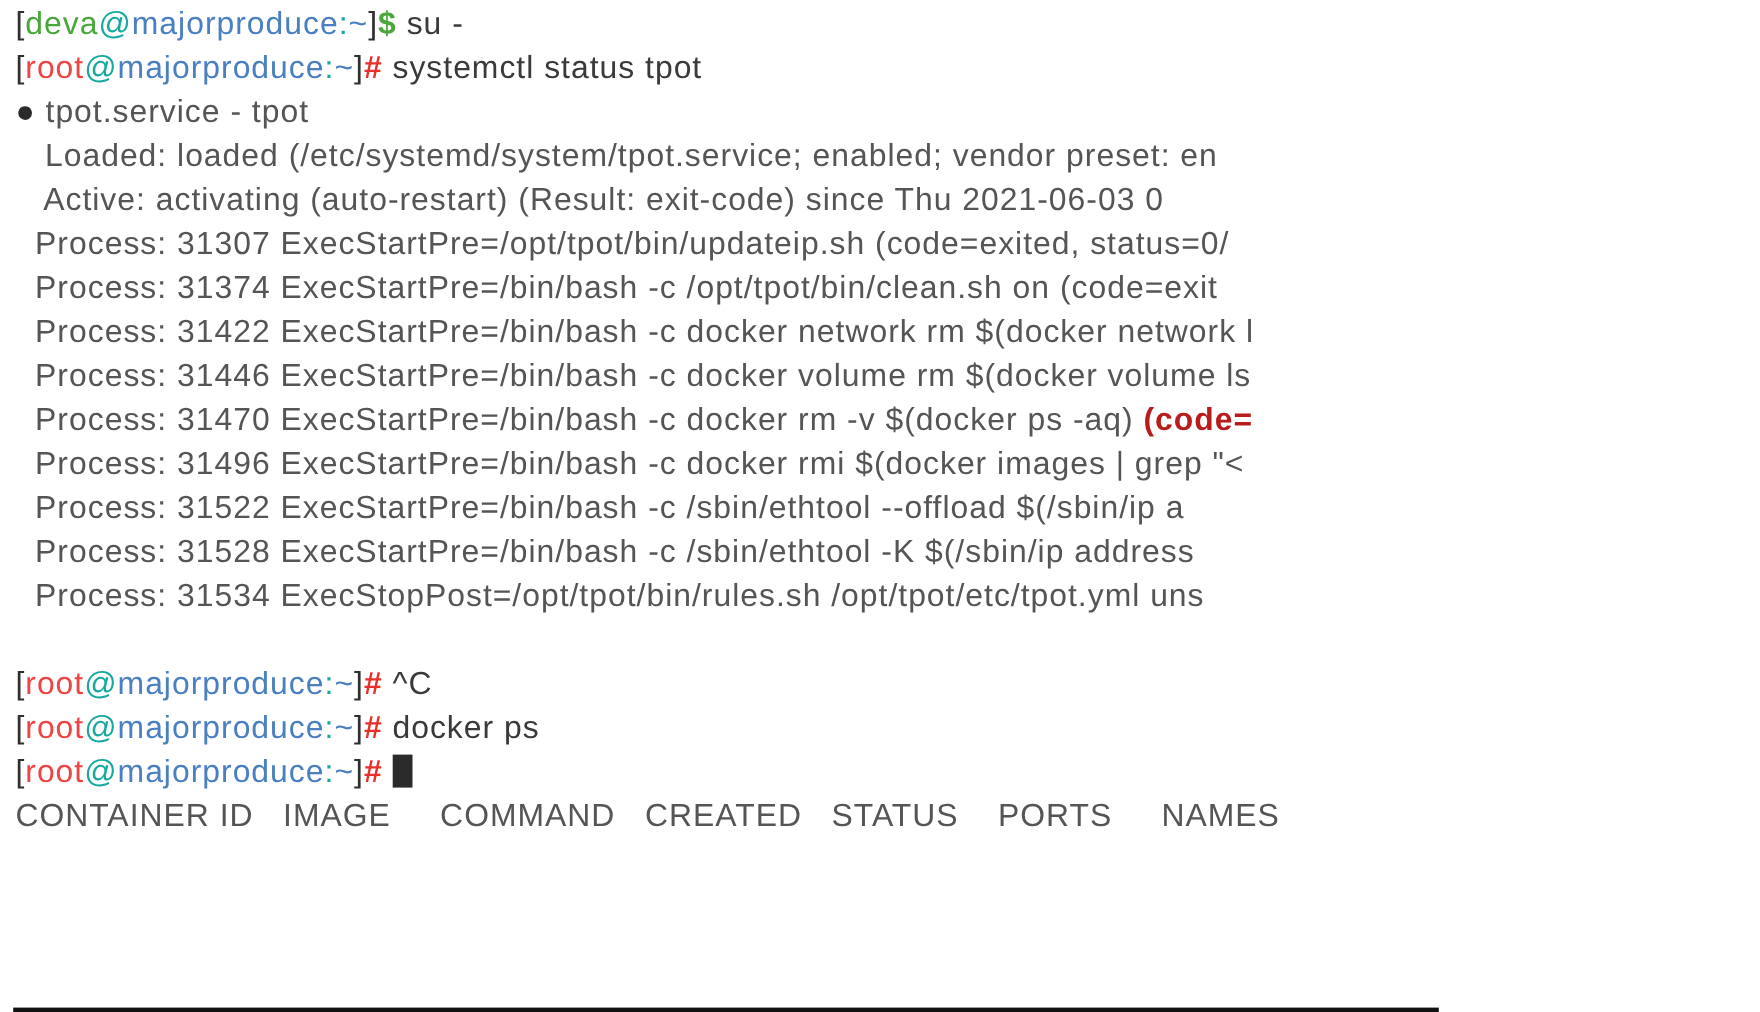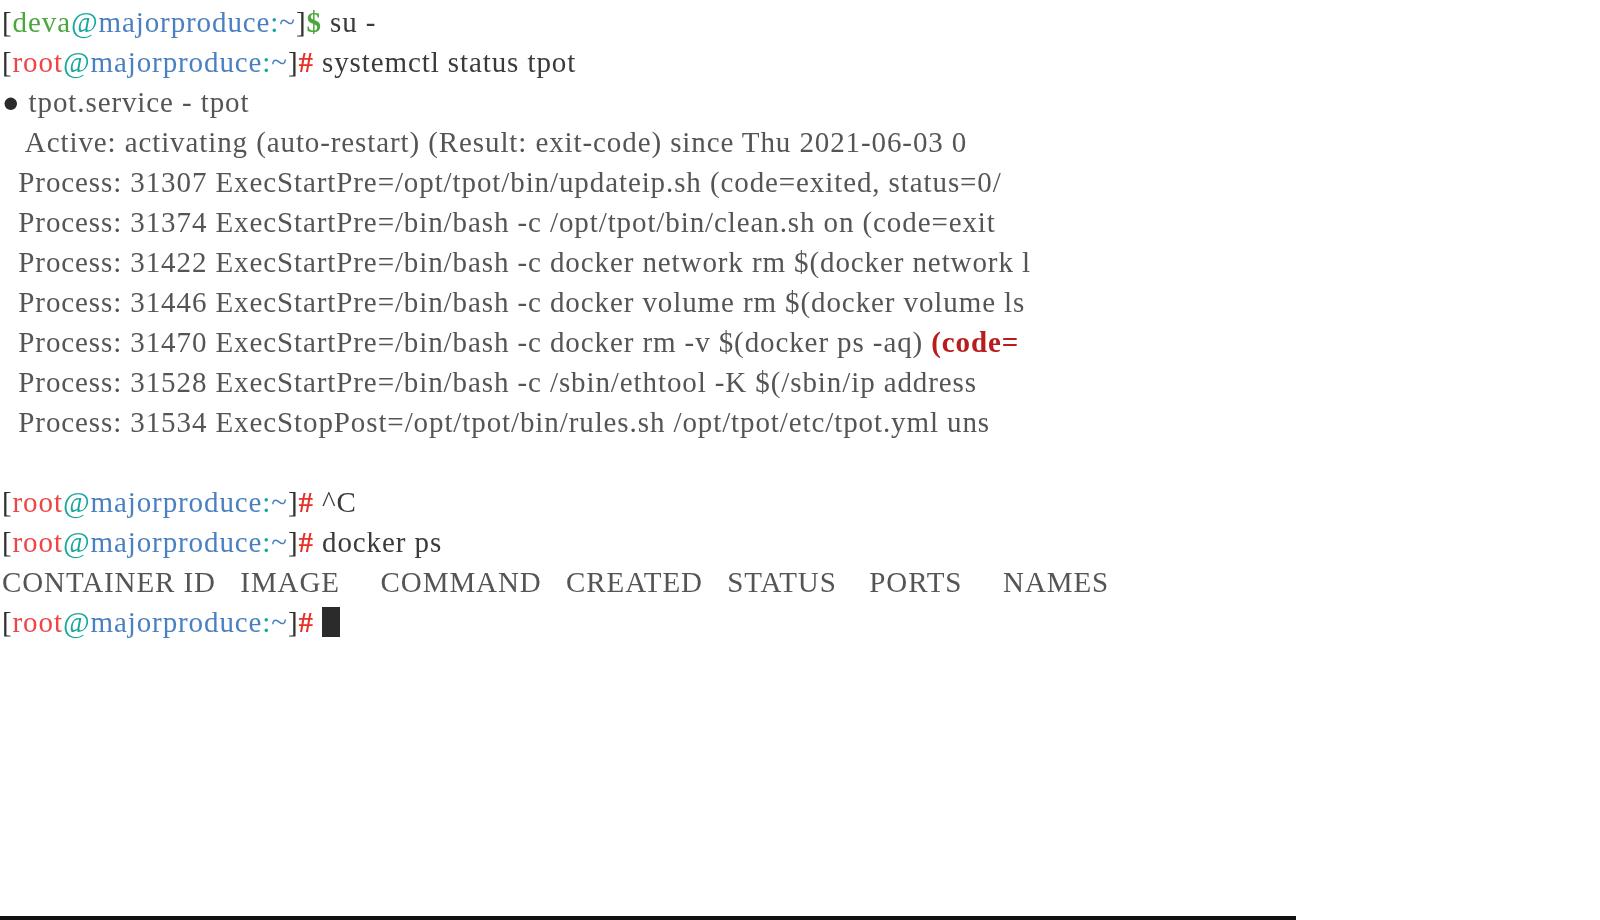--- a/index.html
+++ b/index.html
@@ -19,12 +19,13 @@
     box-sizing: border-box;
     border-bottom: 4px solid #111111;
     overflow: hidden;
-    font-family: Liberation Serif, serif;
+    font-family: Liberation Sans, sans-serif;
     font-size: 29px;
     line-height: 40px;
     letter-spacing: 0.9px;
     color: #3a3a3a;
     padding: 2px 0 0 0;
+    margin-left: 12px;
   }
   .line {
     white-space: pre;

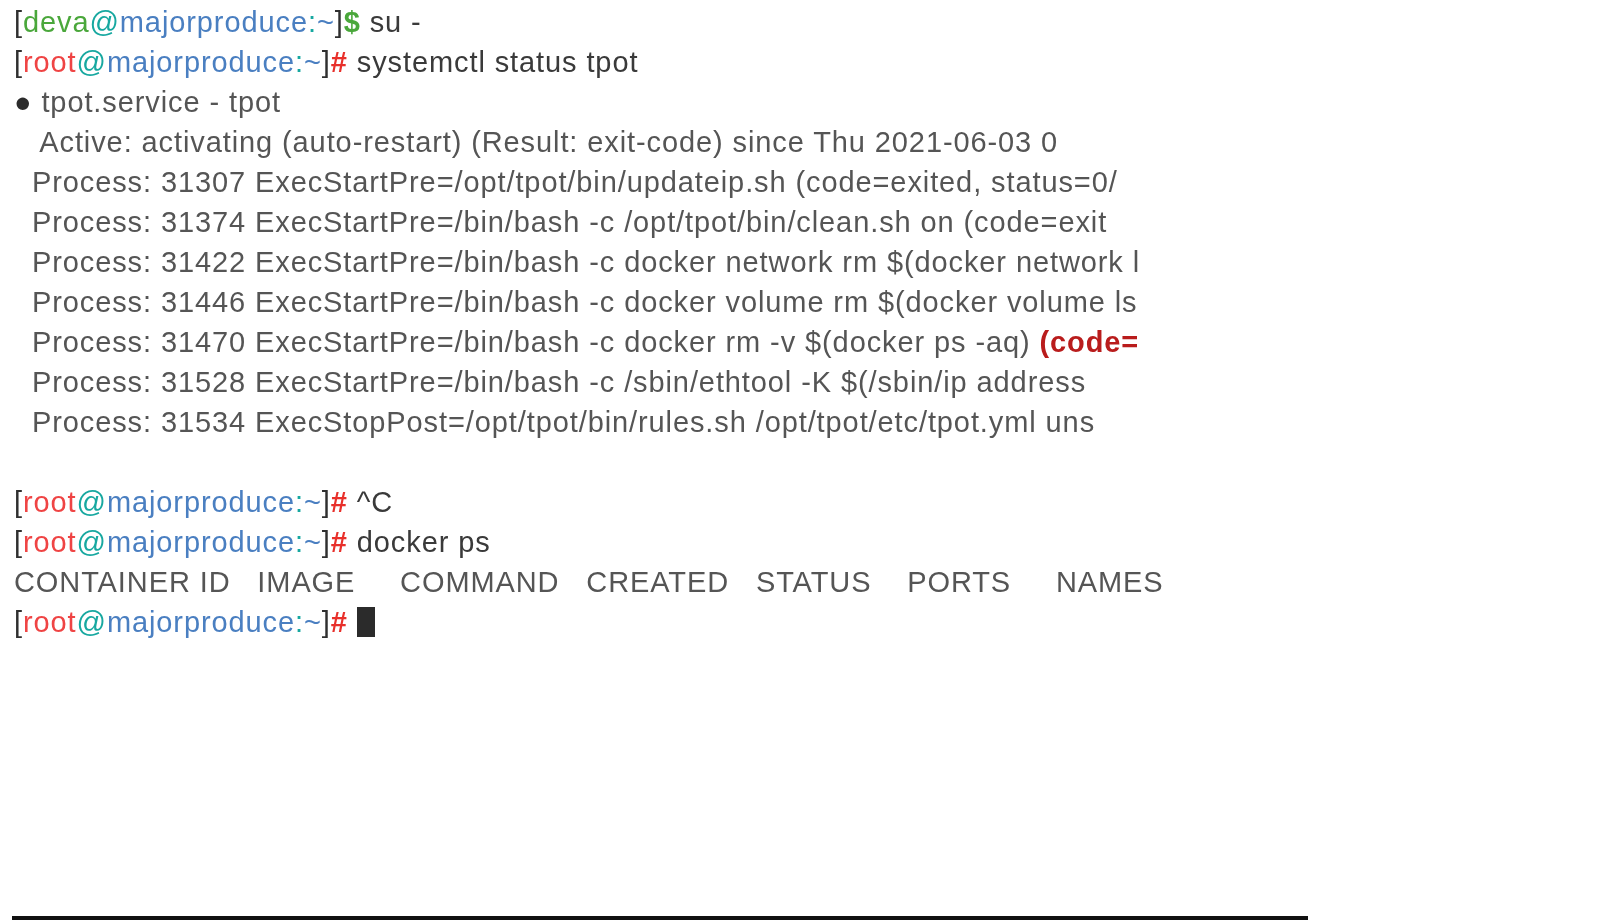--- a/index.html
+++ b/index.html
@@ -70,6 +70,7 @@
 
   <div class="line"><span class="bullet">●</span><span class="out"> </span><span class="out">tpot.service - tpot</span></div>
 
+  <div class="line"><span class="out">   Loaded: loaded (/etc/systemd/system/tpot.service; enabled; vendor preset: en</span></div>
 
   <div class="line"><span class="out">   Active: activating (auto-restart) (Result: exit-code) since Thu 2021-06-03 0</span></div>
 

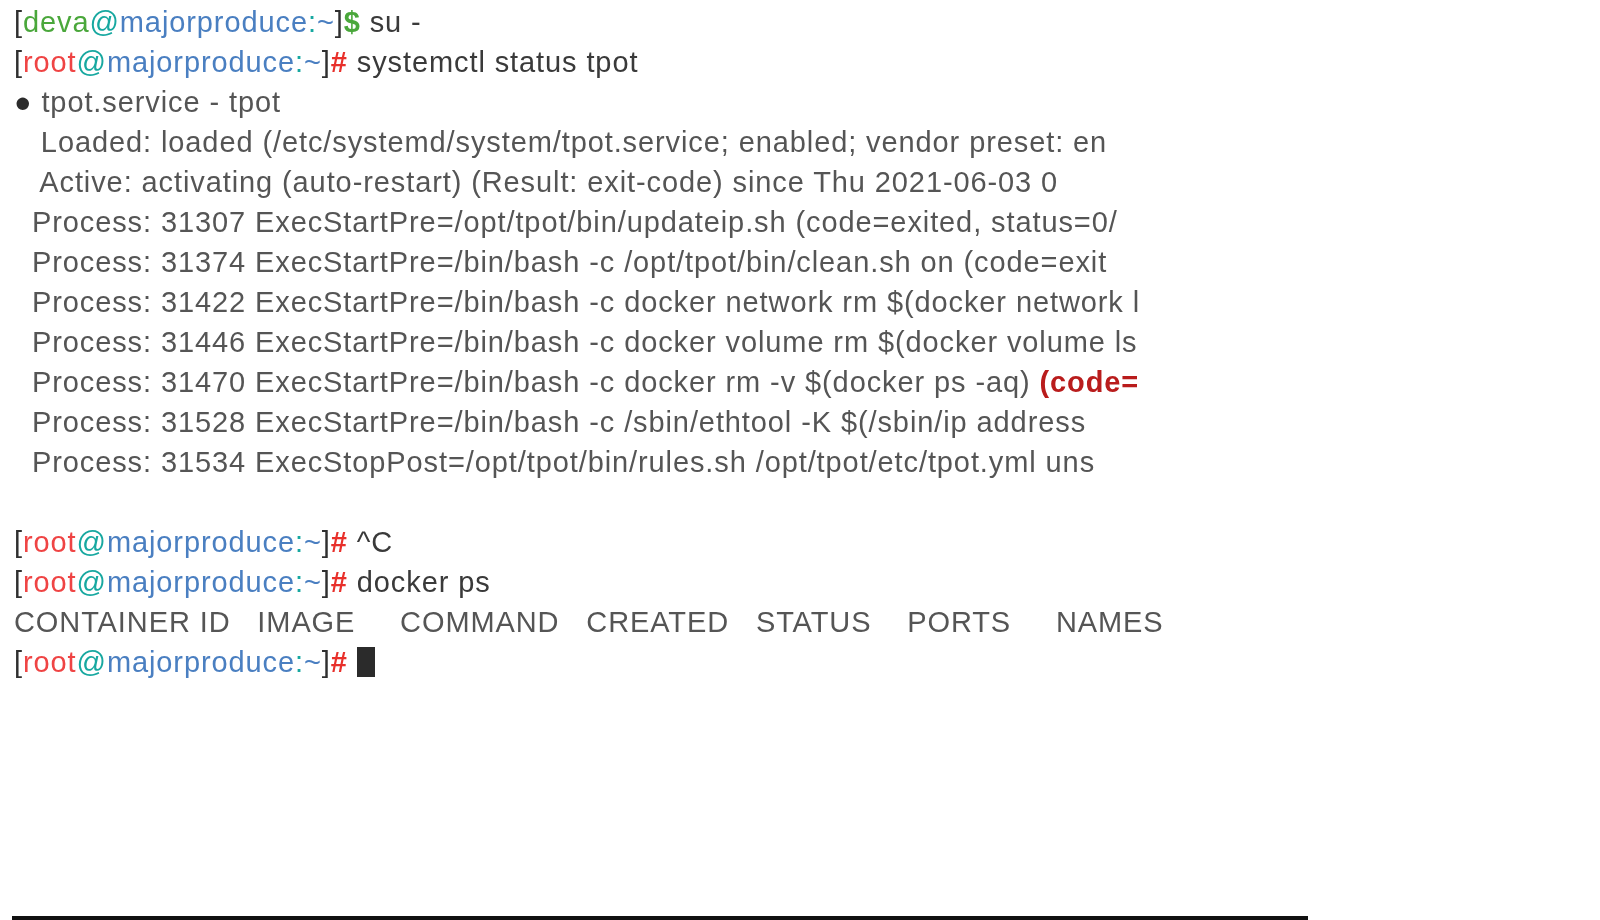--- a/index.html
+++ b/index.html
@@ -81,6 +81,7 @@
 
   <div class="line"><span class="out">  Process: 31470 ExecStartPre=/bin/bash -c docker rm -v $(docker ps -aq) </span><span class="fail">(code=</span></div>
 
+  <div class="line"><span class="out">  Process: 31496 ExecStartPre=/bin/bash -c docker rmi $(docker images | grep "&lt;</span></div>
   <div class="line"><span class="out">  Process: 31528 ExecStartPre=/bin/bash -c /sbin/ethtool -K $(/sbin/ip address </span></div>
   <div class="line"><span class="out">  Process: 31534 ExecStopPost=/opt/tpot/bin/rules.sh /opt/tpot/etc/tpot.yml uns</span></div>
 

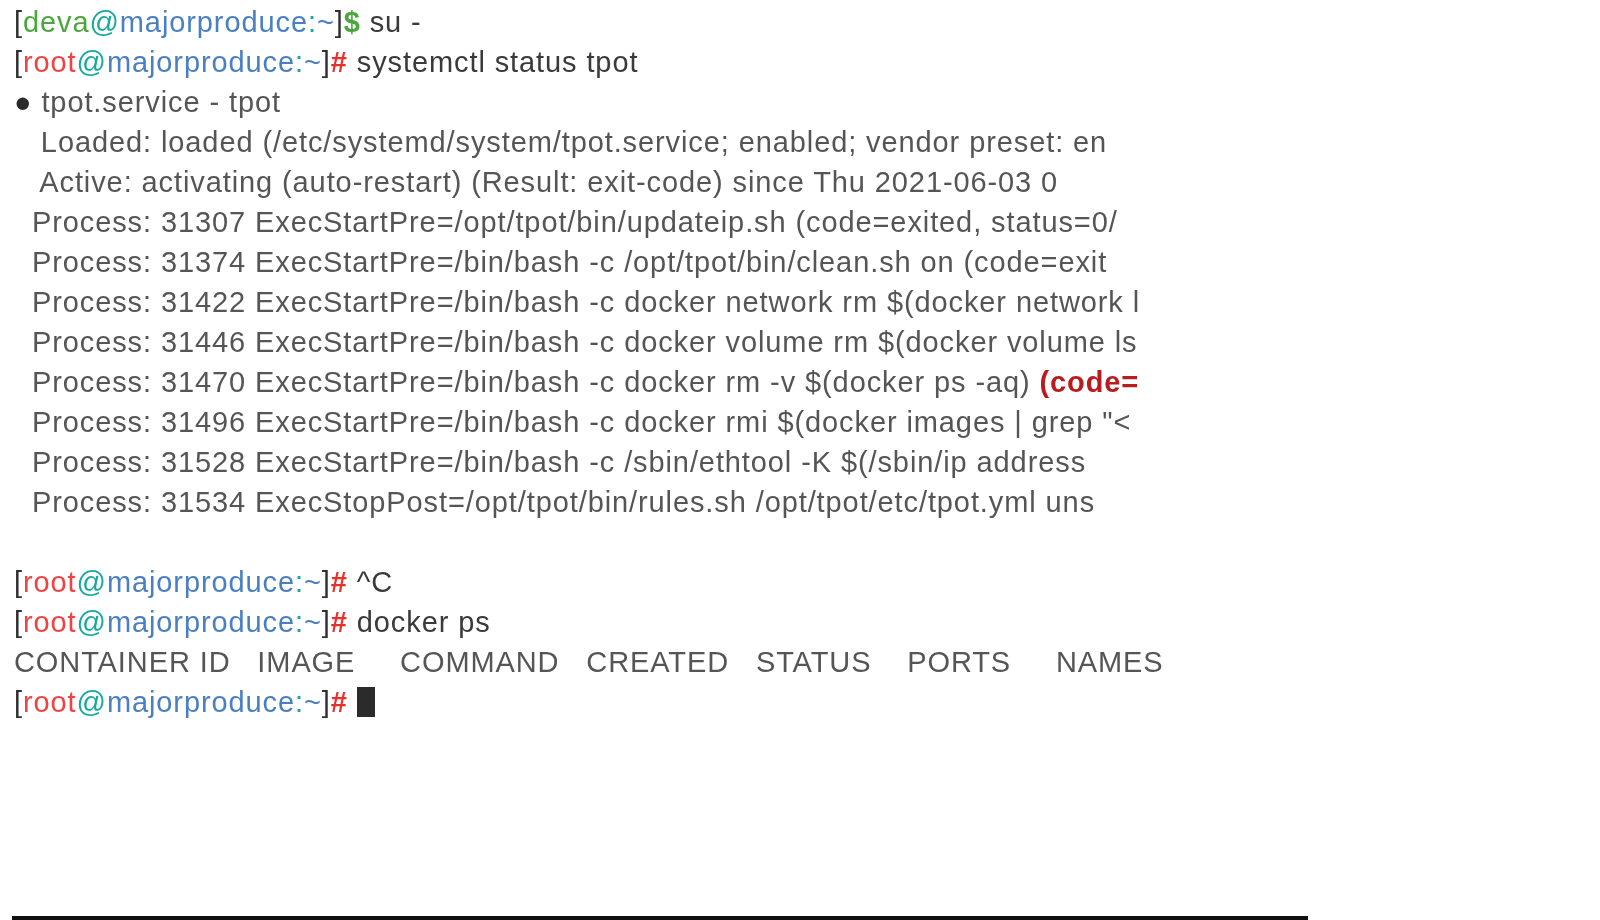--- a/index.html
+++ b/index.html
@@ -82,6 +82,7 @@
   <div class="line"><span class="out">  Process: 31470 ExecStartPre=/bin/bash -c docker rm -v $(docker ps -aq) </span><span class="fail">(code=</span></div>
 
   <div class="line"><span class="out">  Process: 31496 ExecStartPre=/bin/bash -c docker rmi $(docker images | grep "&lt;</span></div>
+  <div class="line"><span class="out">  Process: 31522 ExecStartPre=/bin/bash -c /sbin/ethtool --offload $(/sbin/ip a</span></div>
   <div class="line"><span class="out">  Process: 31528 ExecStartPre=/bin/bash -c /sbin/ethtool -K $(/sbin/ip address </span></div>
   <div class="line"><span class="out">  Process: 31534 ExecStopPost=/opt/tpot/bin/rules.sh /opt/tpot/etc/tpot.yml uns</span></div>
 

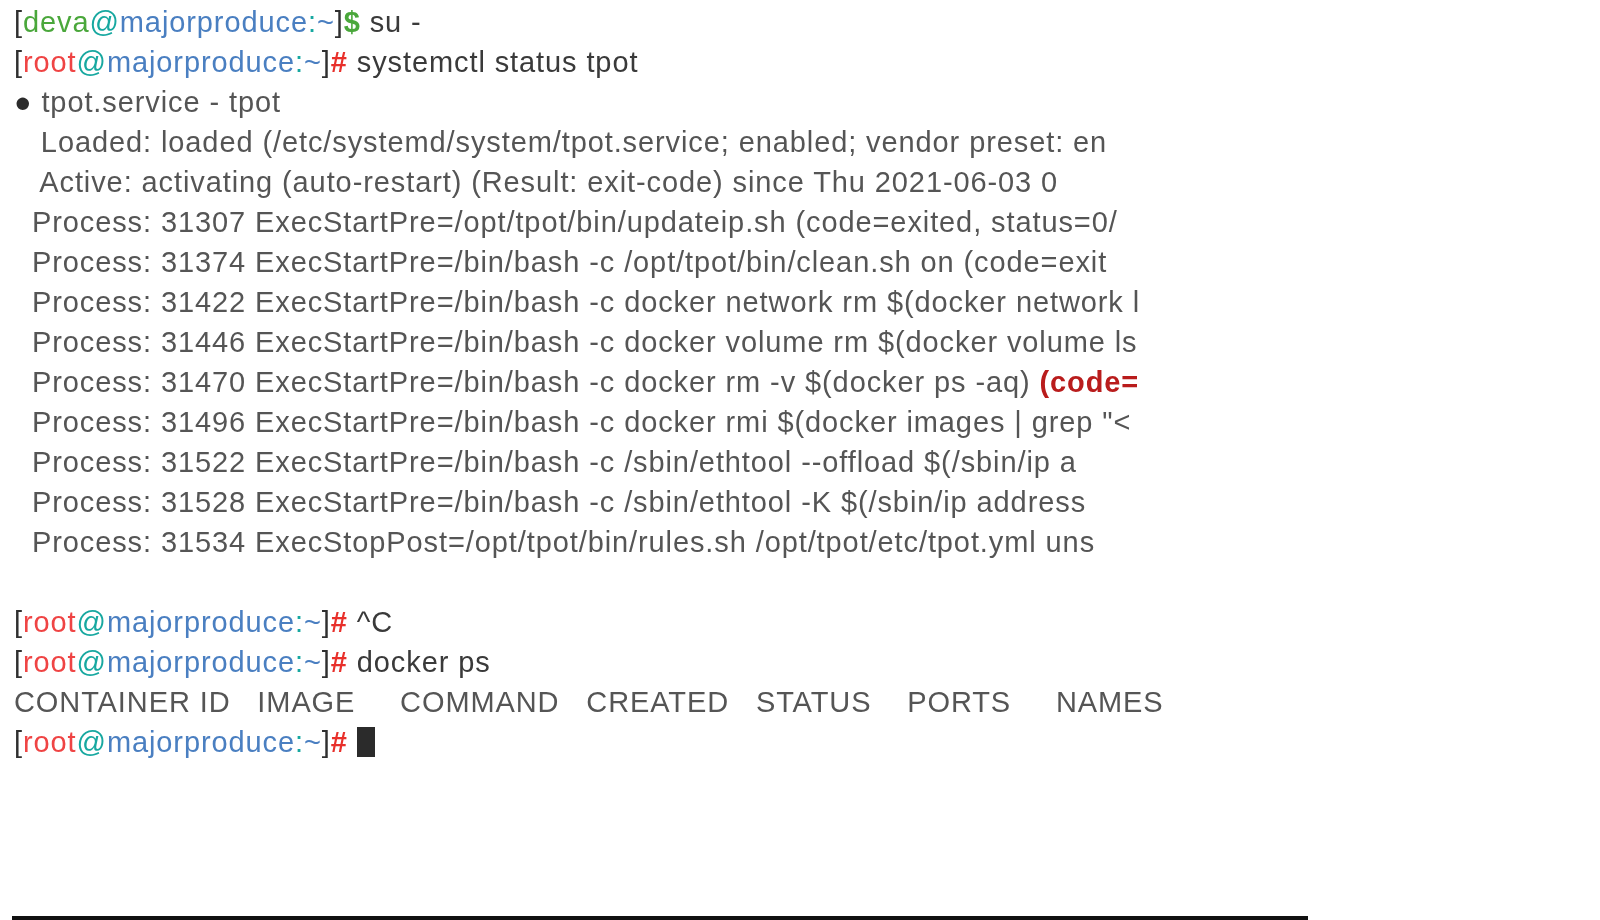--- a/index.html
+++ b/index.html
@@ -92,9 +92,9 @@
 
   <div class="line"><span class="brk">[</span><span class="user-r">root</span><span class="at">@</span><span class="host">majorproduce</span><span class="colon">:</span><span class="tilde">~</span><span class="brk">]</span><span class="sig-r">#</span><span class="cmd"> docker ps</span></div>
 
+  <div class="line"><span class="brk">[</span><span class="user-r">root</span><span class="at">@</span><span class="host">majorproduce</span><span class="colon">:</span><span class="tilde">~</span><span class="brk">]</span><span class="sig-r">#</span><span class="cmd"> </span><span class="cursor"></span></div>
+
   <div class="line"><span class="out">CONTAINER ID   IMAGE     COMMAND   CREATED   STATUS    PORTS     NAMES</span></div>
-
-  <div class="line"><span class="brk">[</span><span class="user-r">root</span><span class="at">@</span><span class="host">majorproduce</span><span class="colon">:</span><span class="tilde">~</span><span class="brk">]</span><span class="sig-r">#</span><span class="cmd"> </span><span class="cursor"></span></div>
 
 </div>
 

